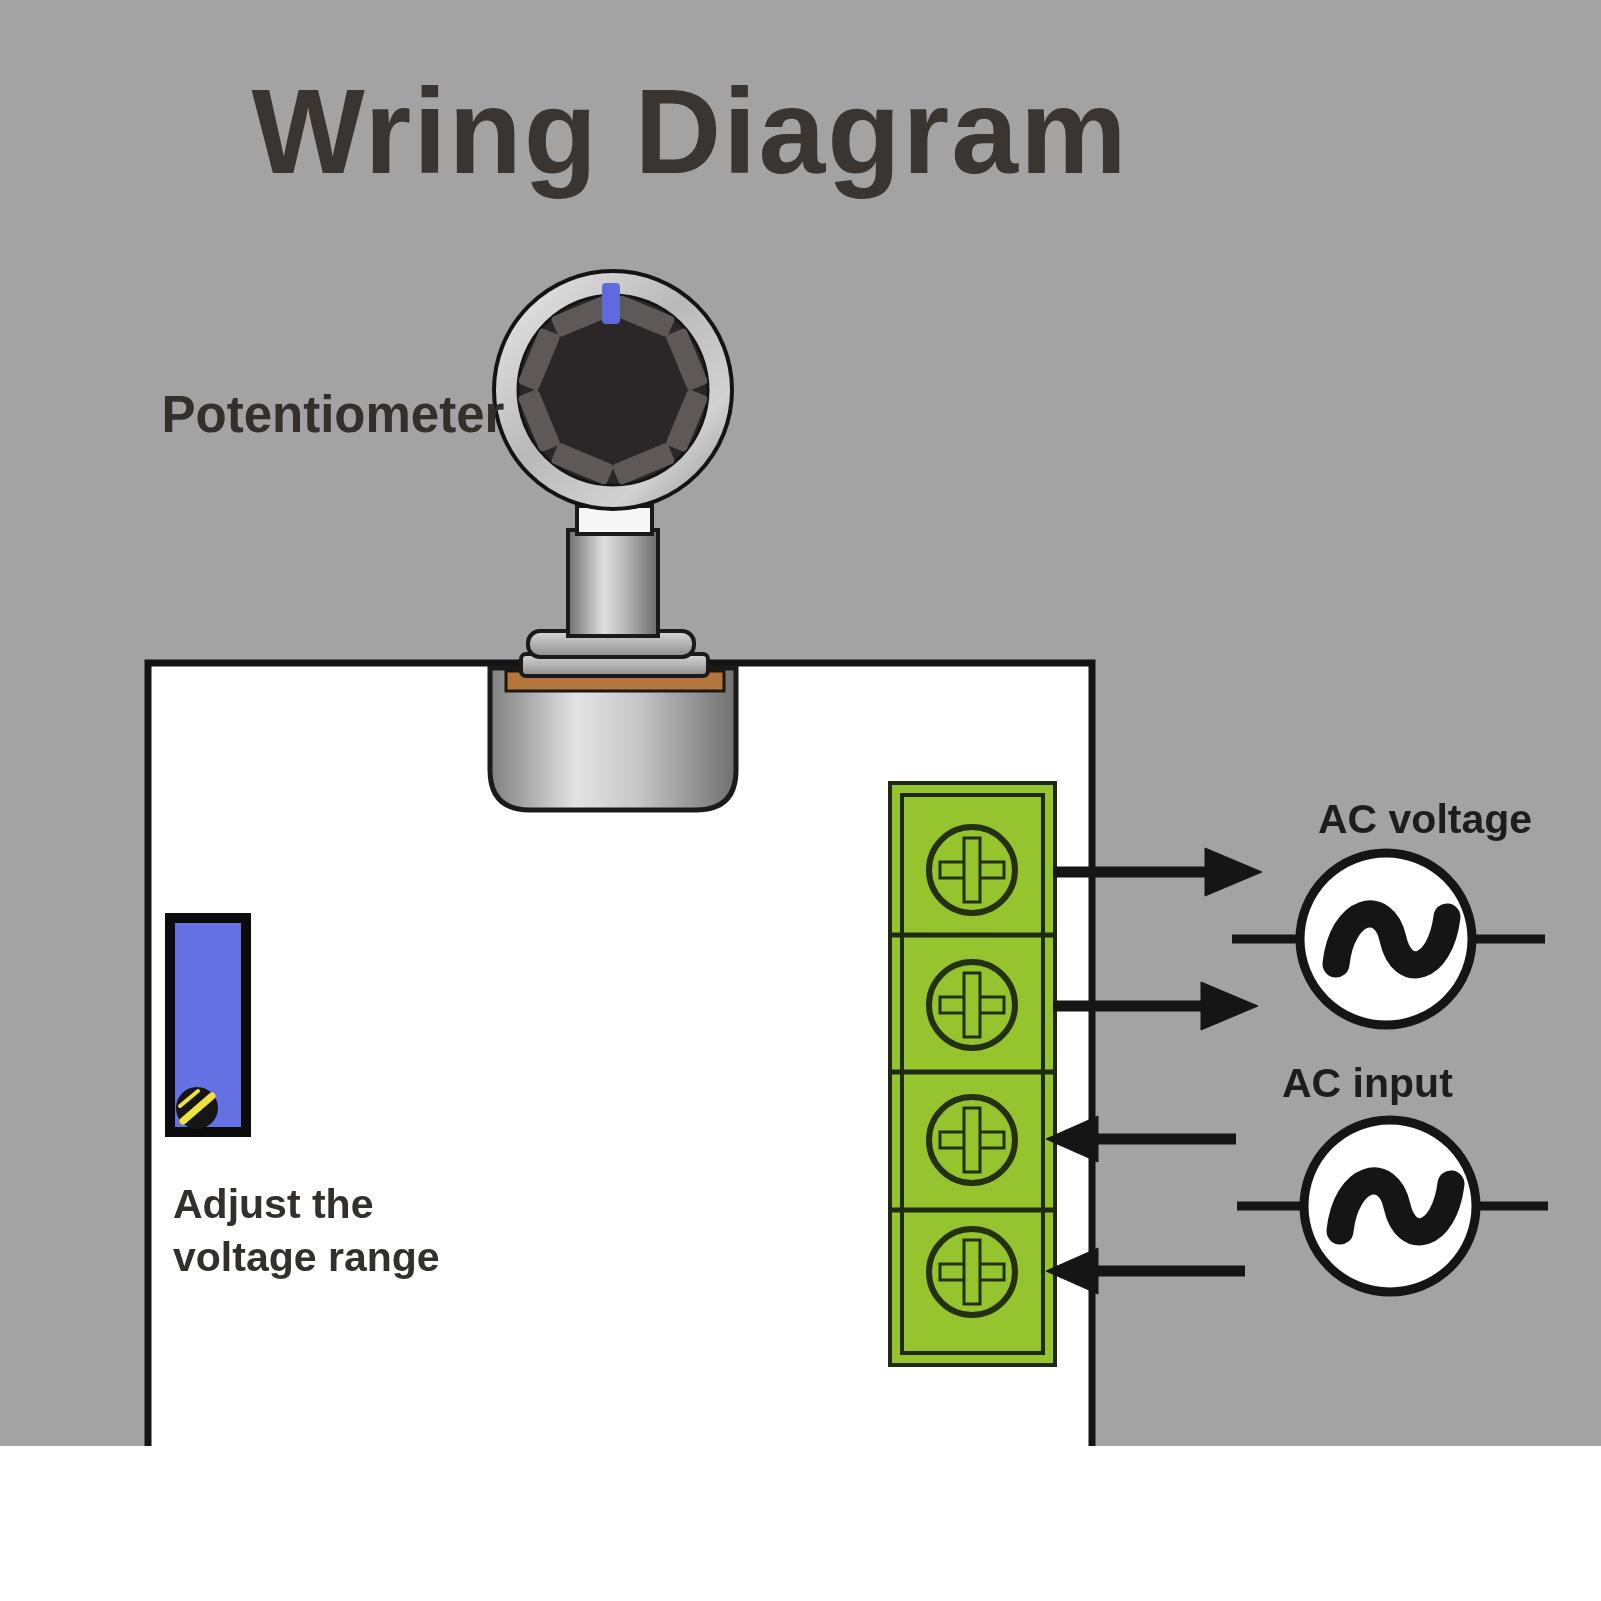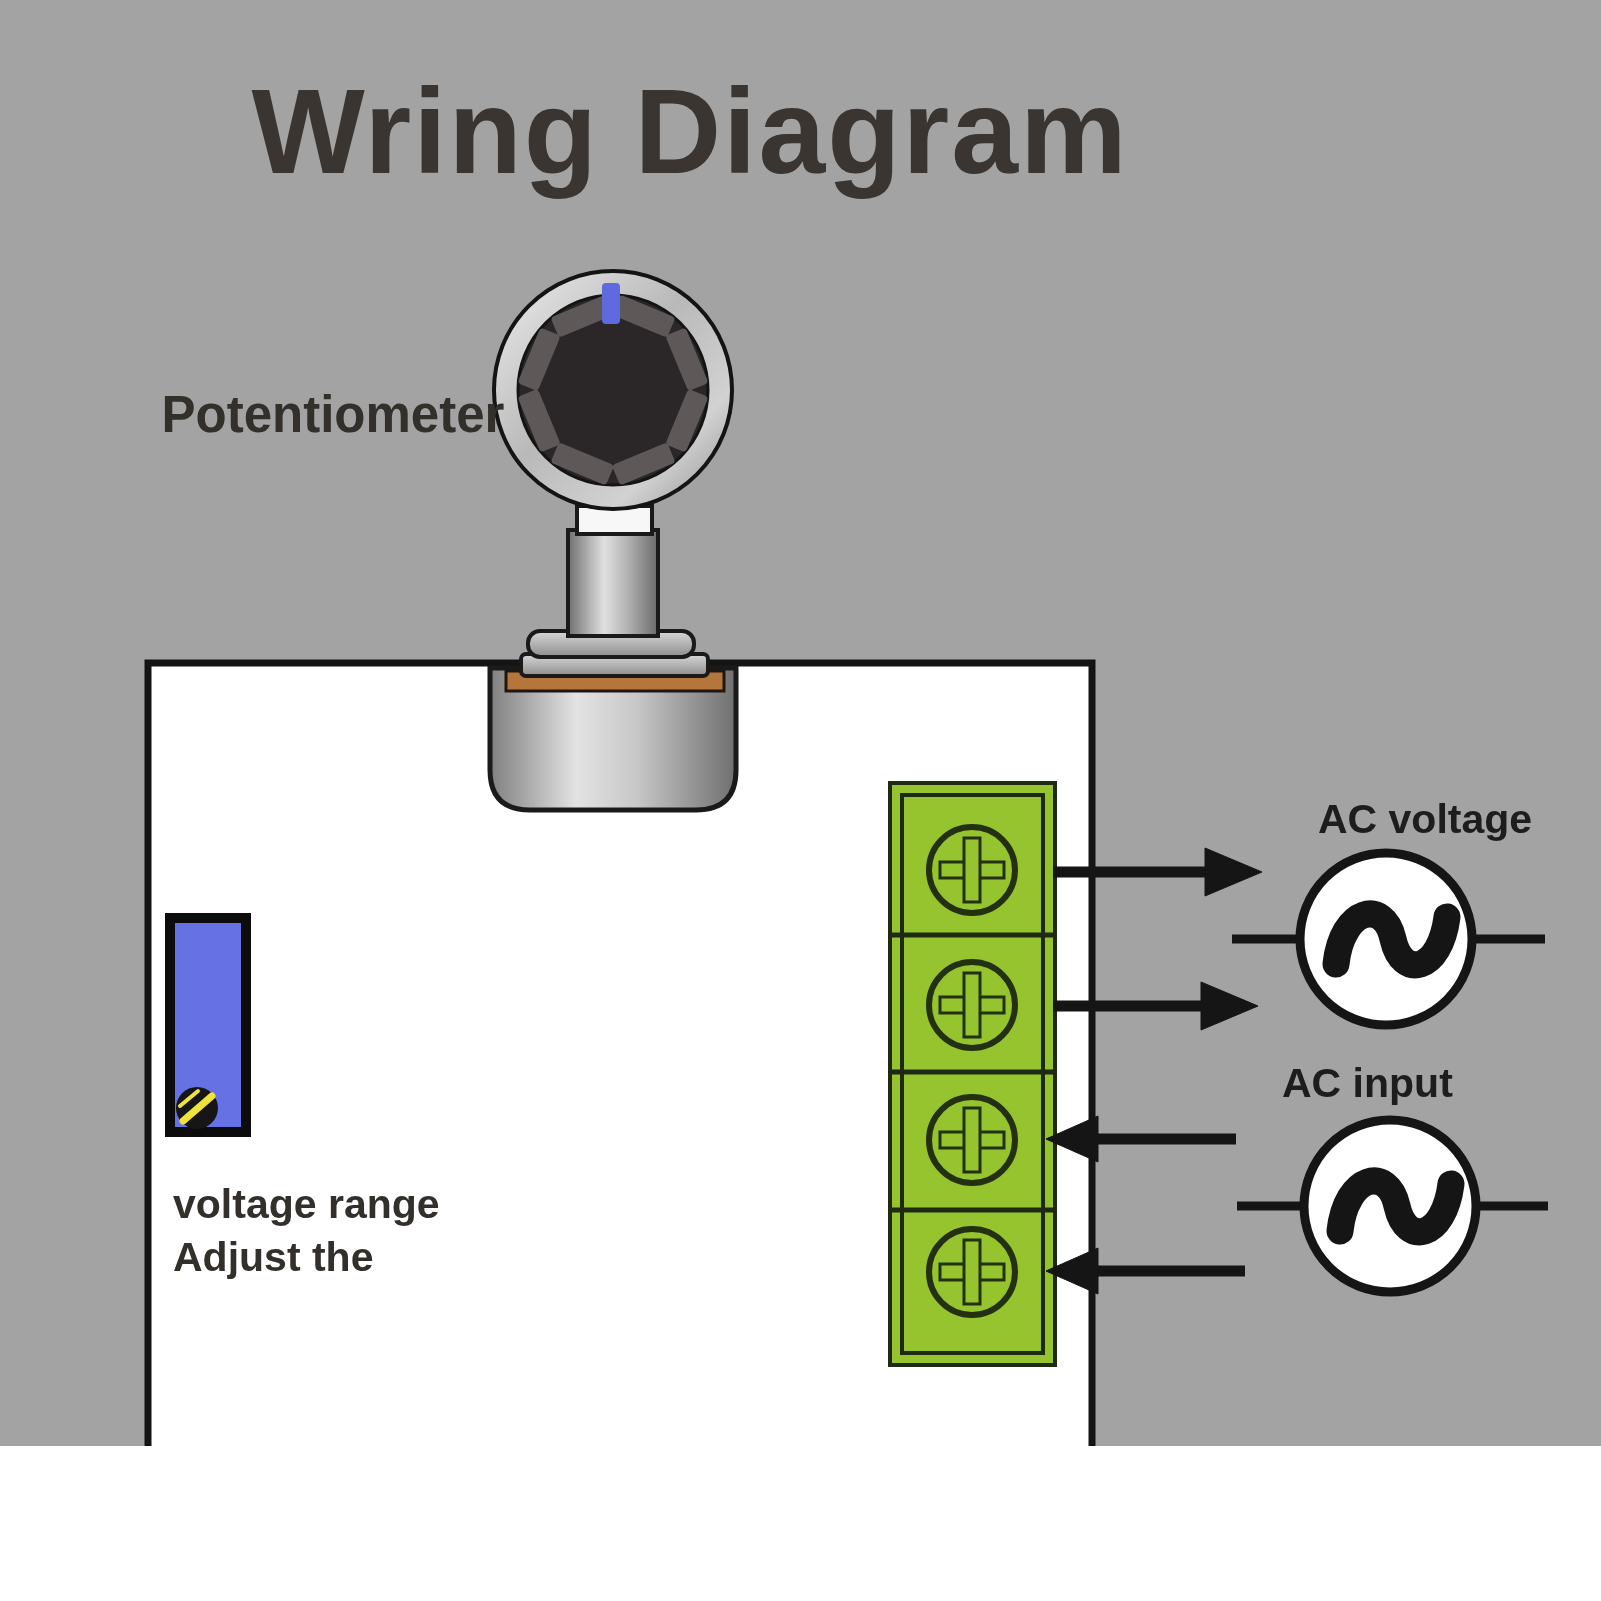--- a/index.html
+++ b/index.html
@@ -183,8 +183,8 @@
   </div>
 
   <div class="abs adjust-label">
+    <div>Adjust the</div>
     <div>voltage range</div>
-    <div>Adjust the</div>
   </div>
 
   <div class="abs ac-out-label">AC voltage</div>

